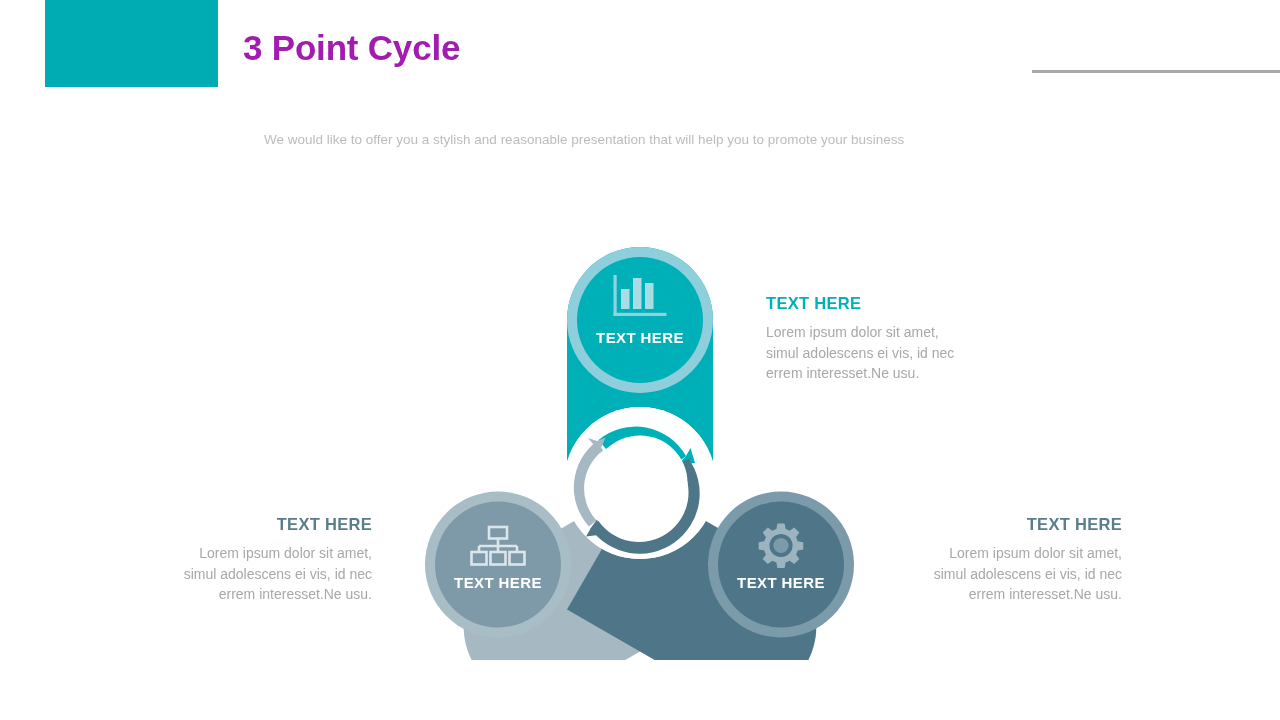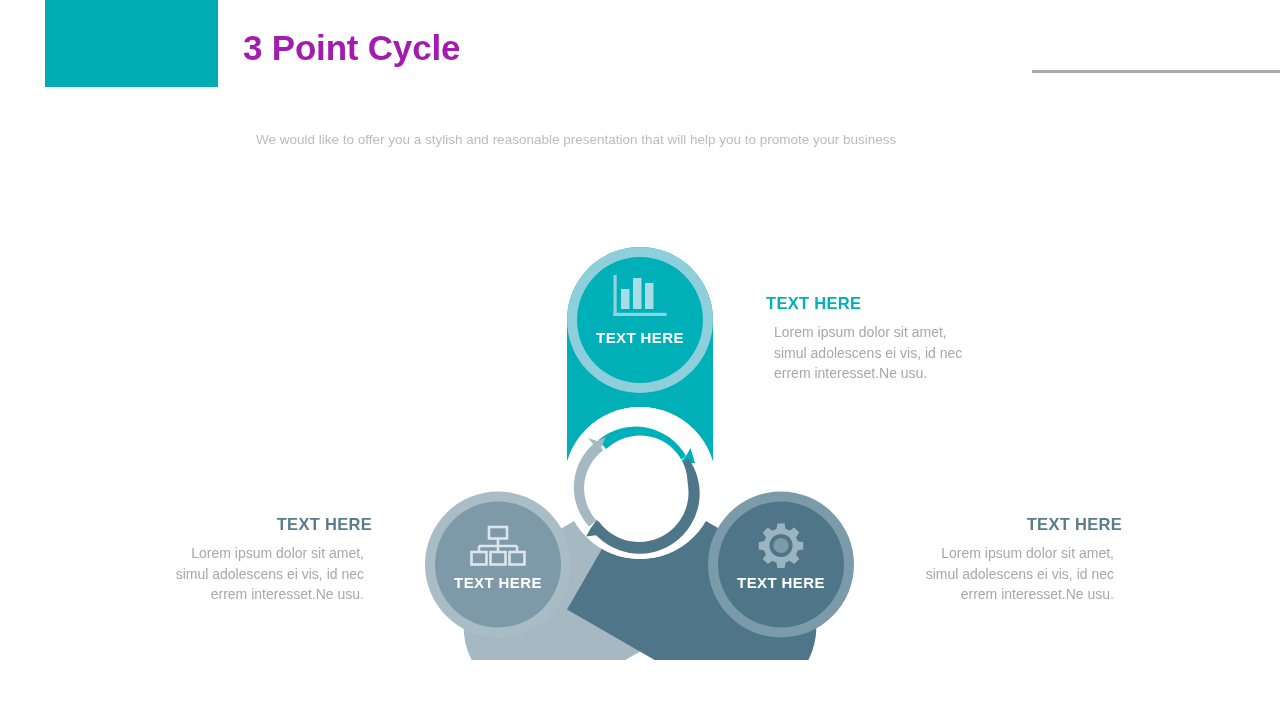--- a/index.html
+++ b/index.html
@@ -36,7 +36,7 @@
   }
   #page-subtitle {
     position: absolute;
-    left: 256px;
+    left: 264px;
     top: 132px;
     font-size: 13.5px;
     color: #bcbcbc;

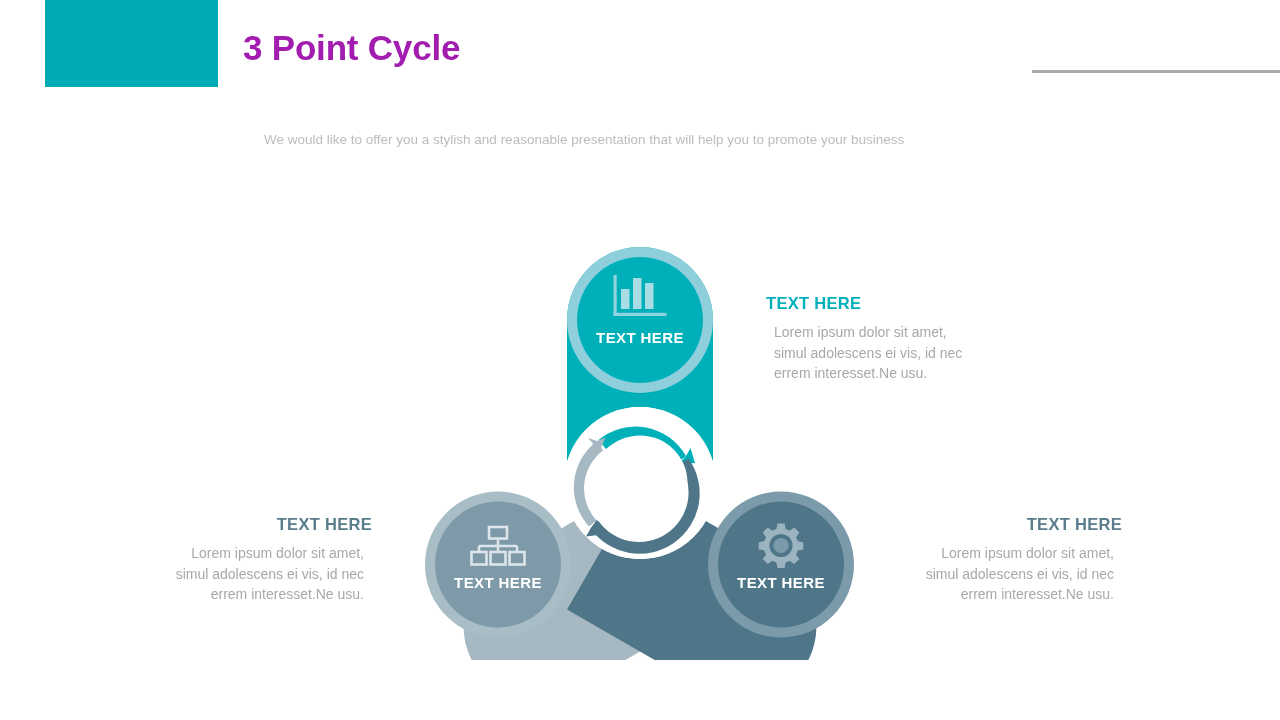--- a/index.html
+++ b/index.html
@@ -81,7 +81,7 @@
     font-size: 14px;
     line-height: 1.47;
     color: #a8a8a8;
-    margin: 8px;
+    margin: 0;
     white-space: pre-line;
   }
 

